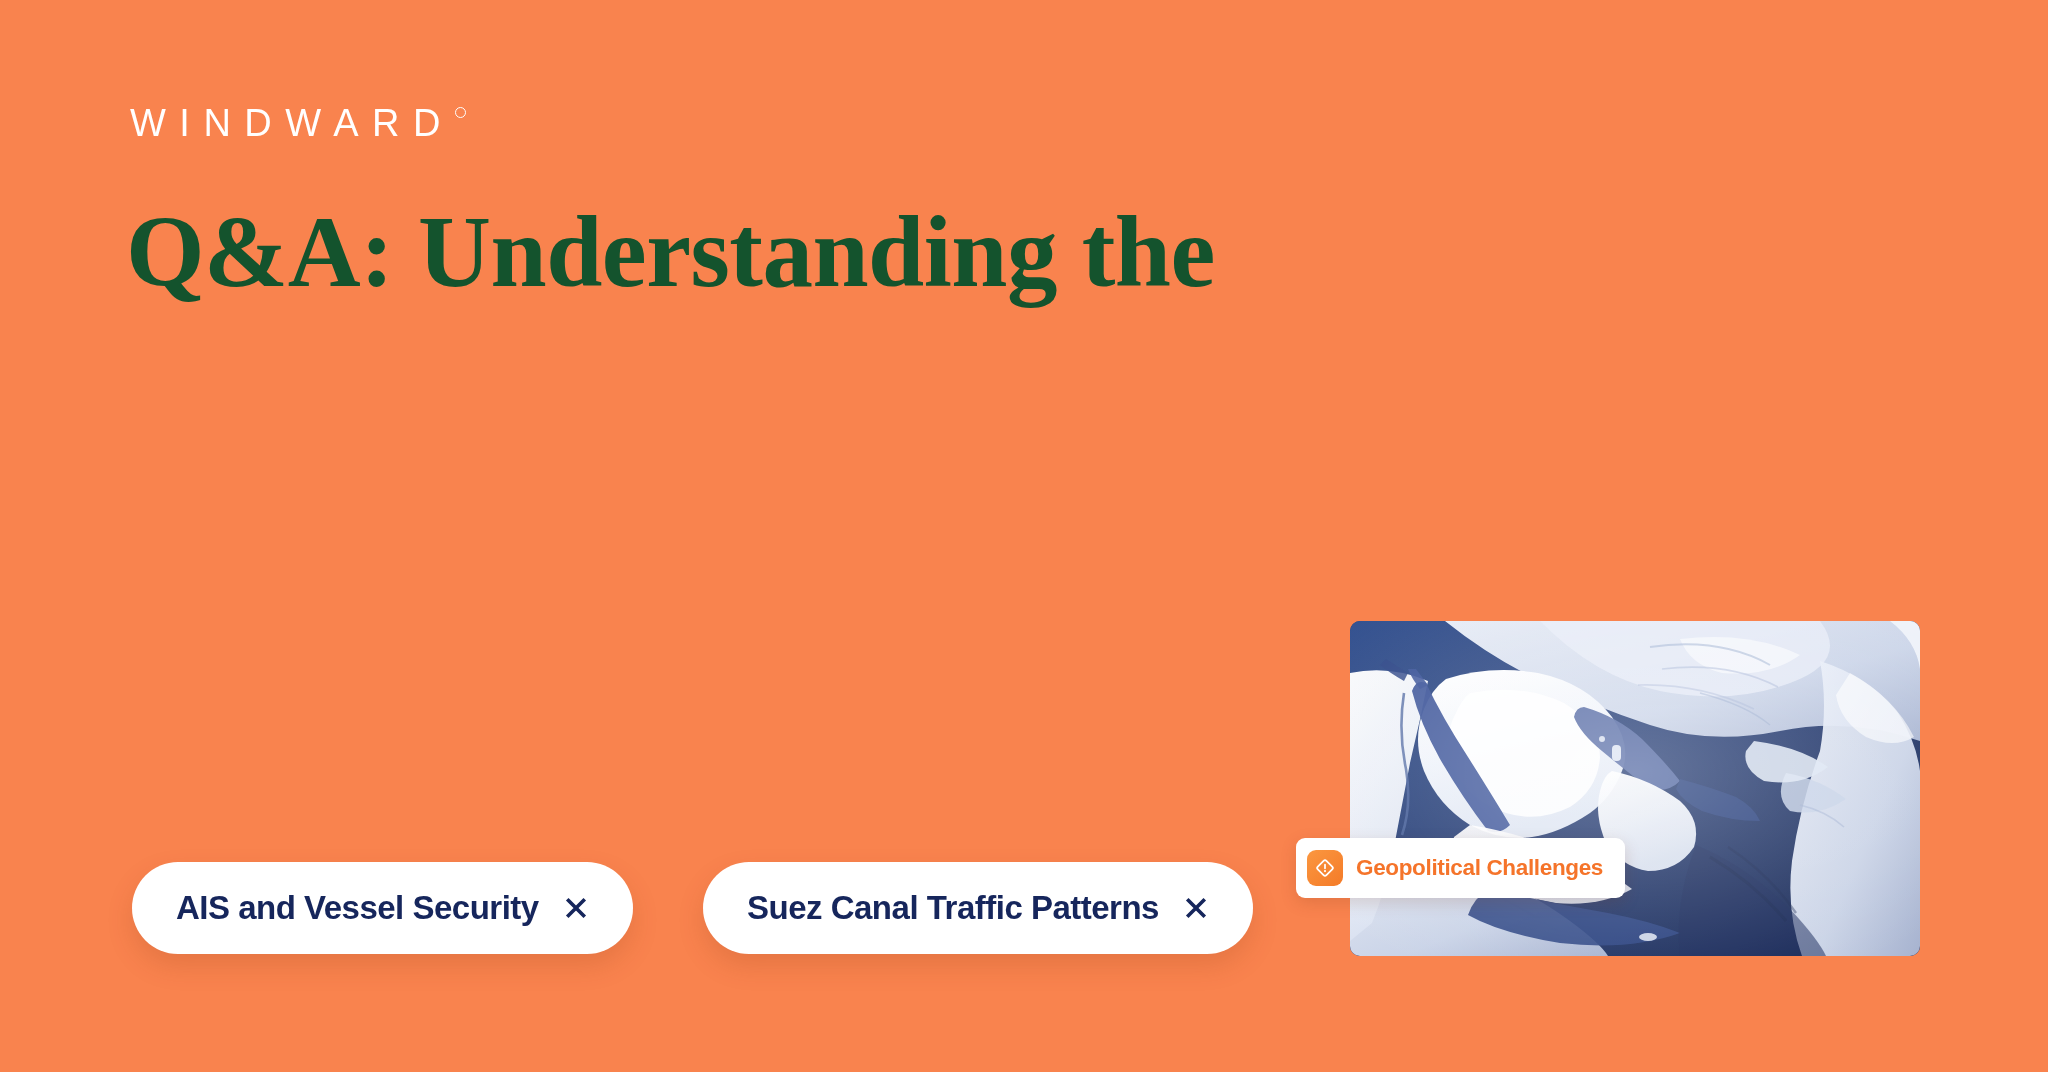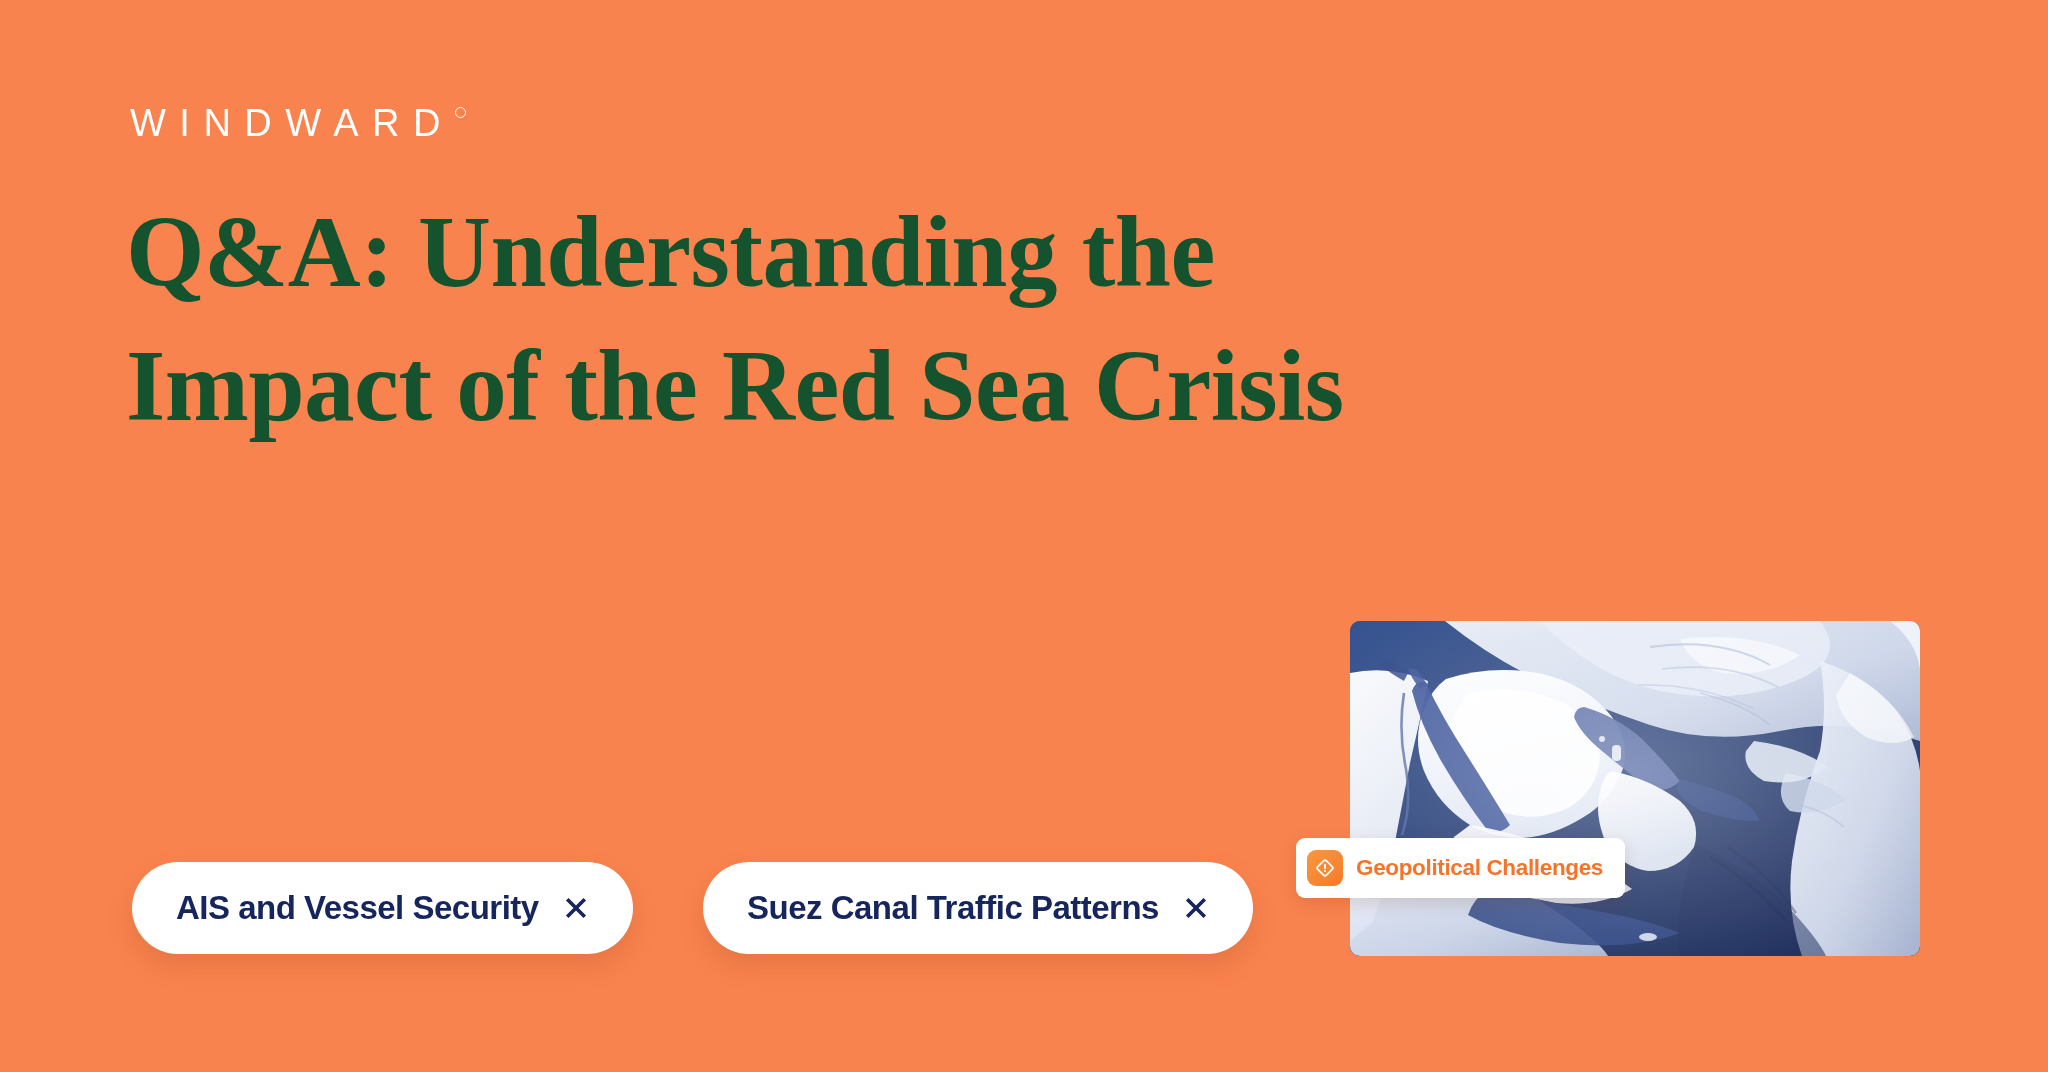--- a/index.html
+++ b/index.html
@@ -158,7 +158,6 @@
 
   <h1 class="headline">
     <span class="headline-line">Q&amp;A: Understanding the</span>
-    <span class="headline-line">Impact of the Red Sea Crisis</span>
   </h1>
 
   <div class="map-card">

